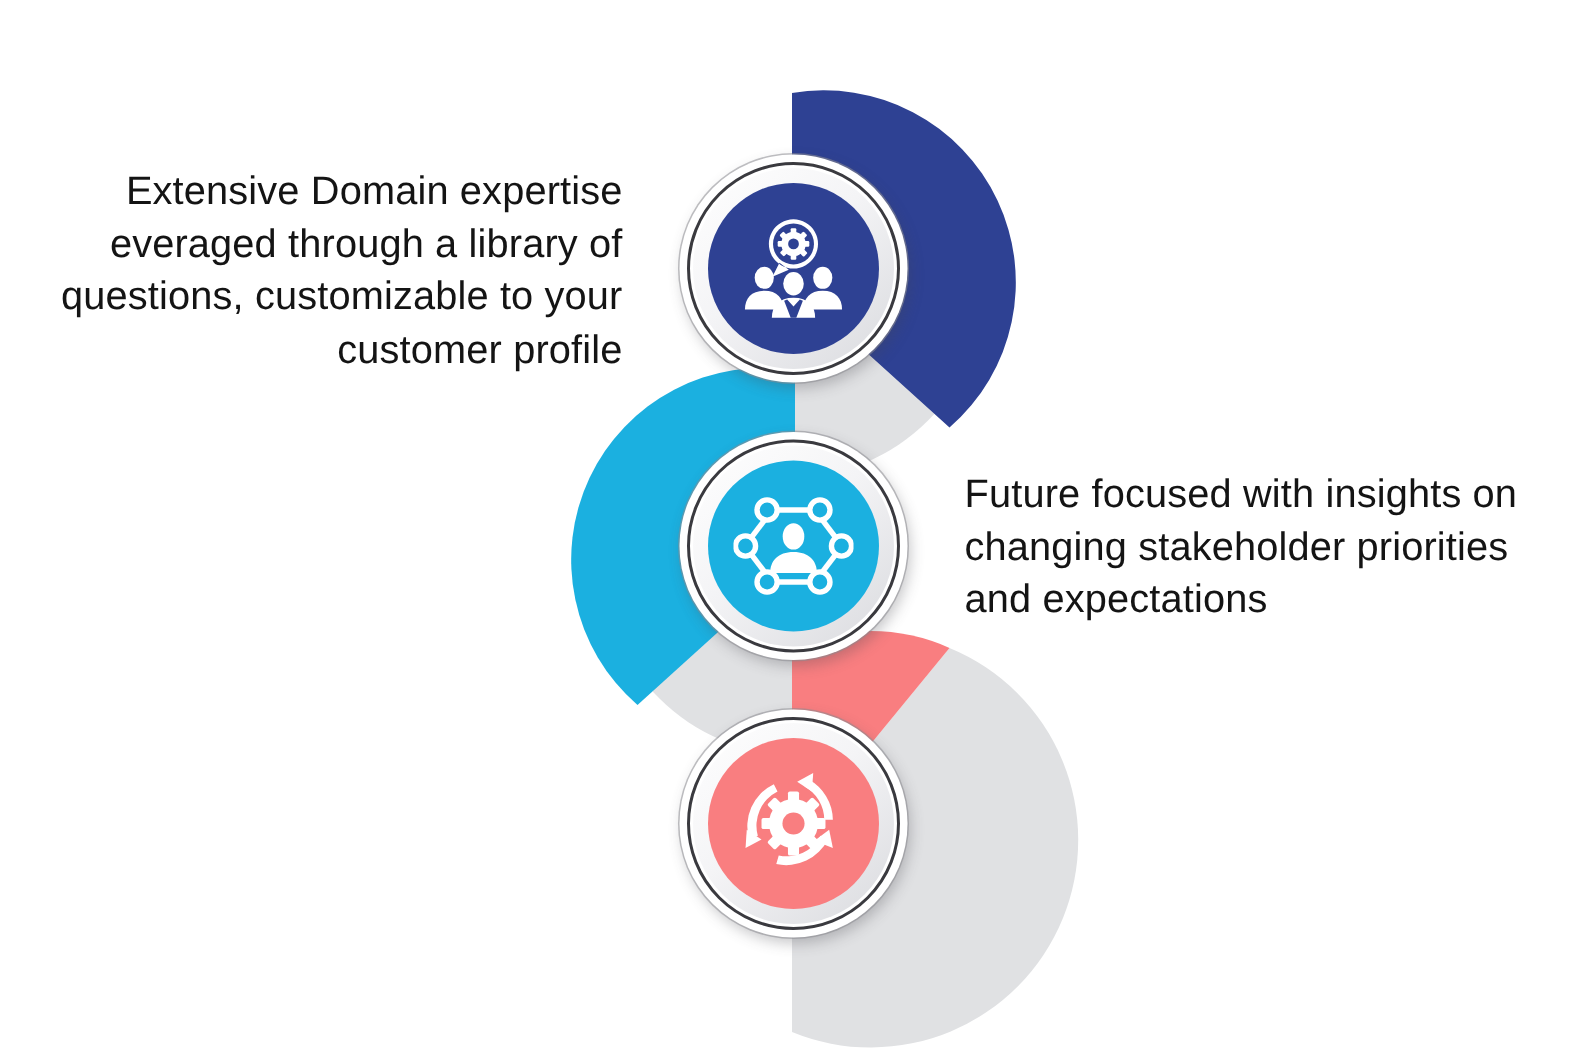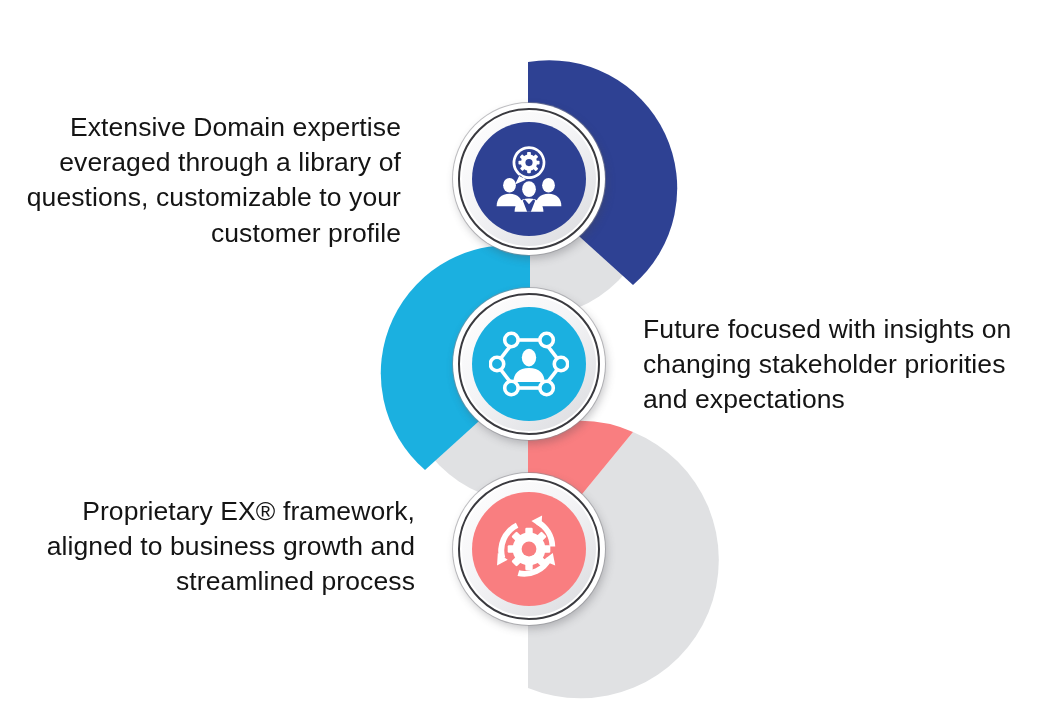--- a/index.html
+++ b/index.html
@@ -48,7 +48,7 @@
   }
 
   #caption-1 {
-    left: 11px;
+    left: 25px;
     top: 110px;
     width: 390px;
   }

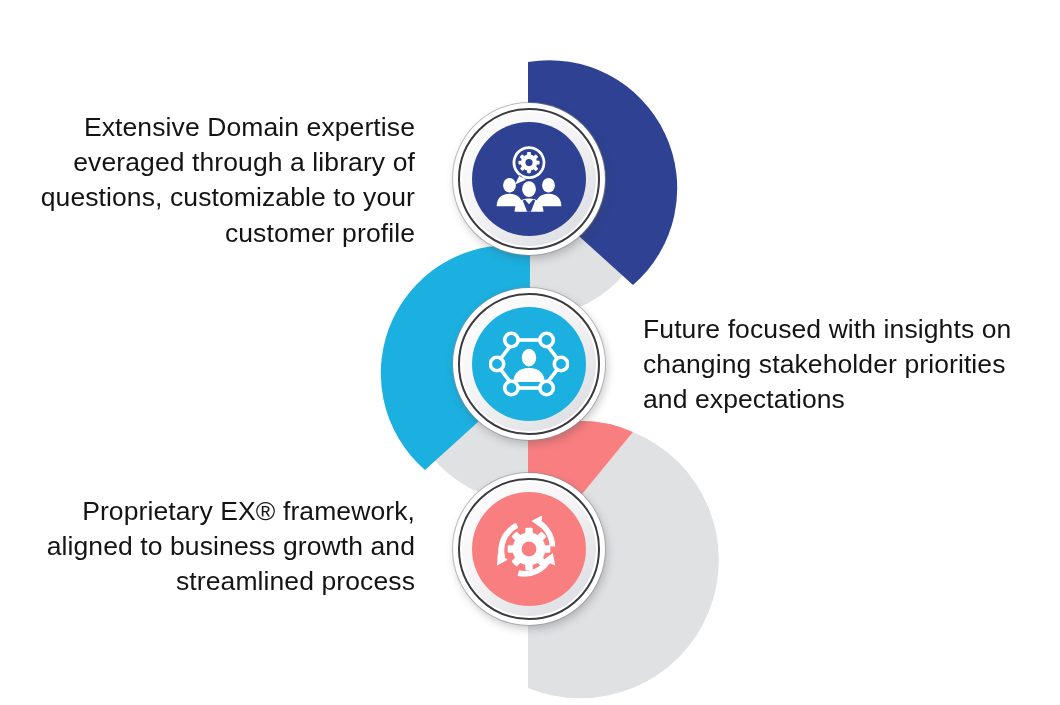--- a/index.html
+++ b/index.html
@@ -240,7 +240,6 @@
 
   <div class="caption caption-right" id="caption-2">Future focused with insights on changing stakeholder priorities and expectations</div>
 
-  <div class="caption caption-left" id="caption-3">Proprietary EX® framework, aligned to business growth and streamlined process</div>
 
 </div>
 

